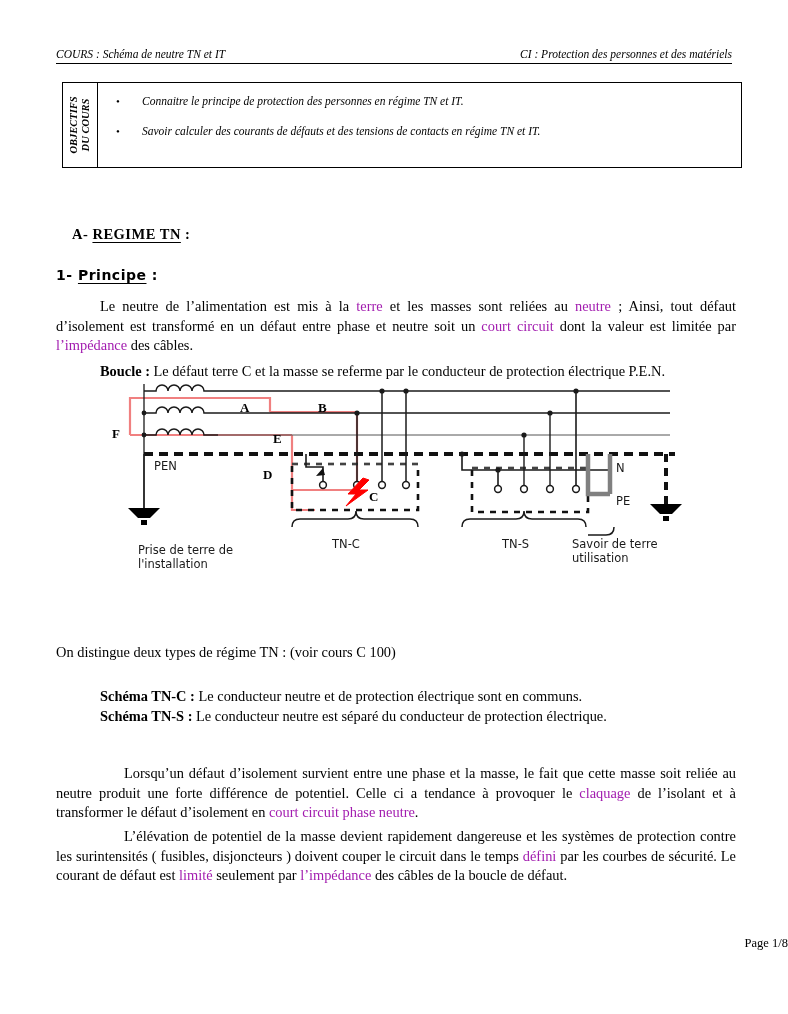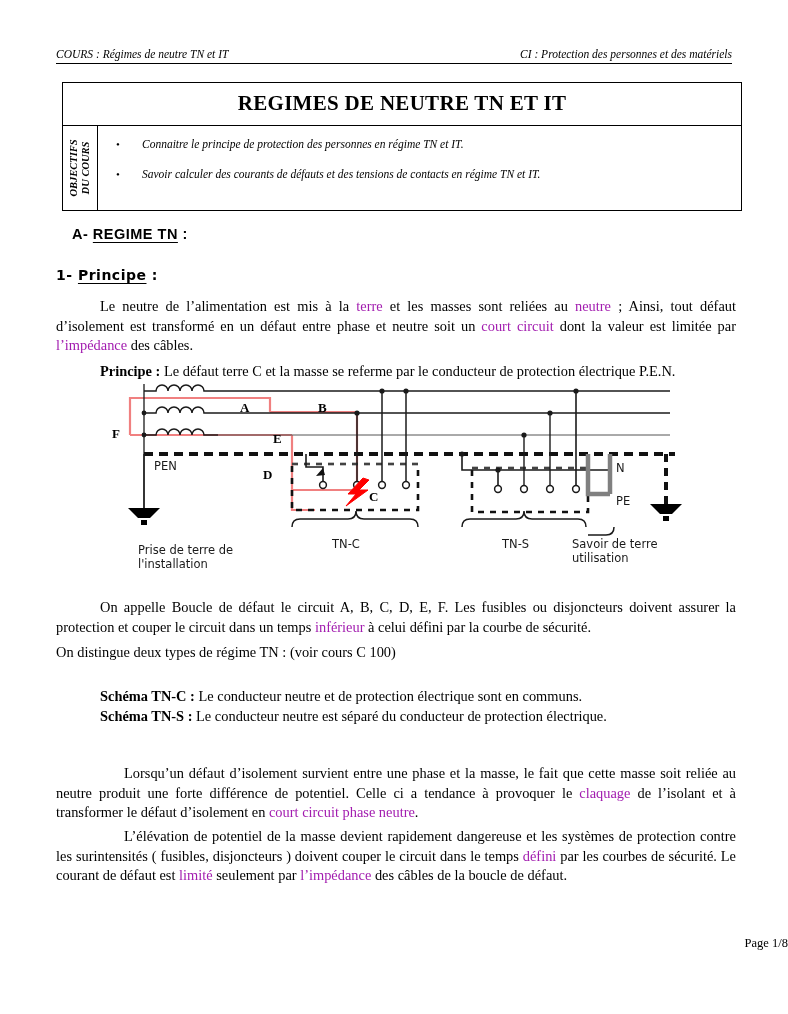--- a/index.html
+++ b/index.html
@@ -173,7 +173,7 @@
 <div class="page">
 
   <div class="runhead">
-    <span>COURS : Régimes de neutre TN et IT</span>
+    <span>COURS : Schéma de neutre TN et IT</span>
     <span>CI : Protection des personnes et des matériels</span>
   </div>
 

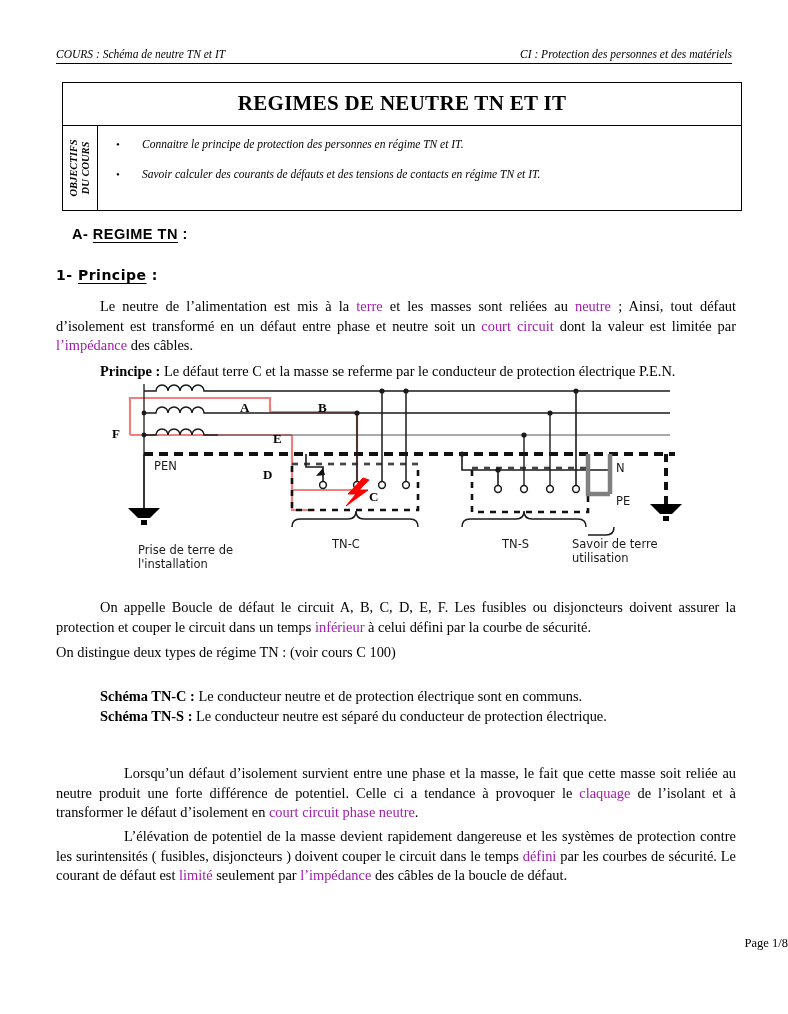--- a/index.html
+++ b/index.html
@@ -178,7 +178,6 @@
   </div>
 
   <div class="titlebox">
-    <div class="title">REGIMES DE NEUTRE TN ET IT</div>
     <div class="objrow">
       <div class="objlabel">
         <div class="vert">

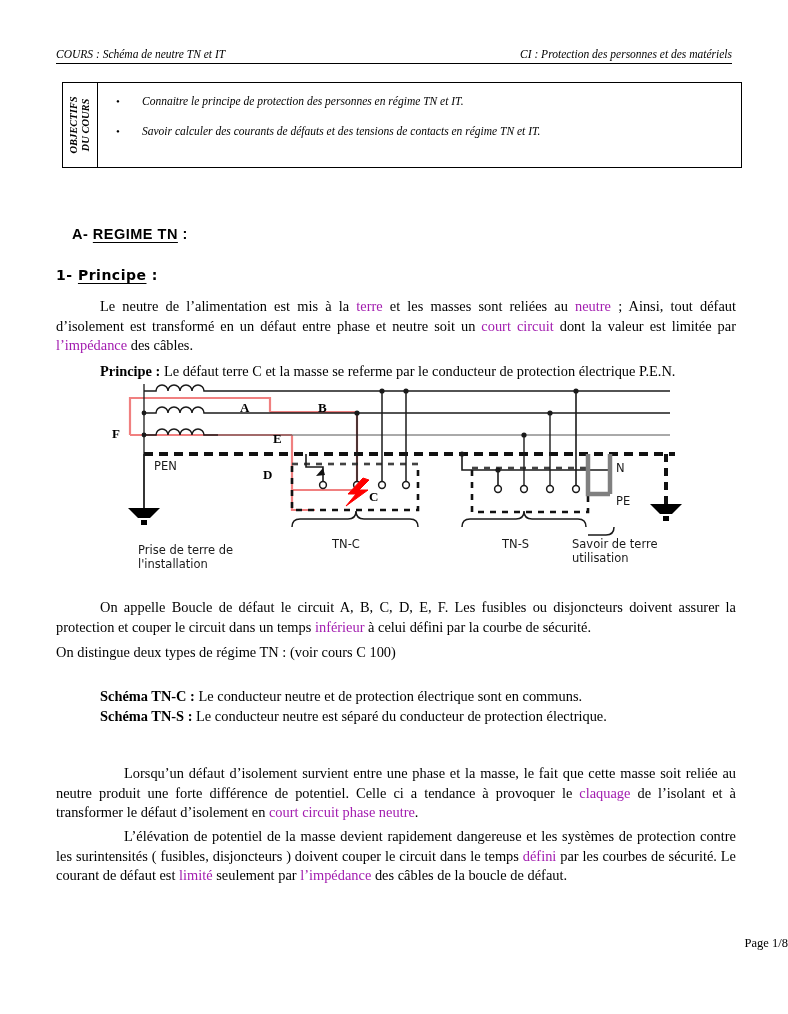--- a/index.html
+++ b/index.html
@@ -99,7 +99,7 @@
     position: absolute;
     left: 72px;
     top: 226px;
-    font-family: Liberation Sans, sans-serif;
+    font-family: Liberation Serif, serif;
     font-weight: bold;
     font-size: 14.5px;
     letter-spacing: .5px;

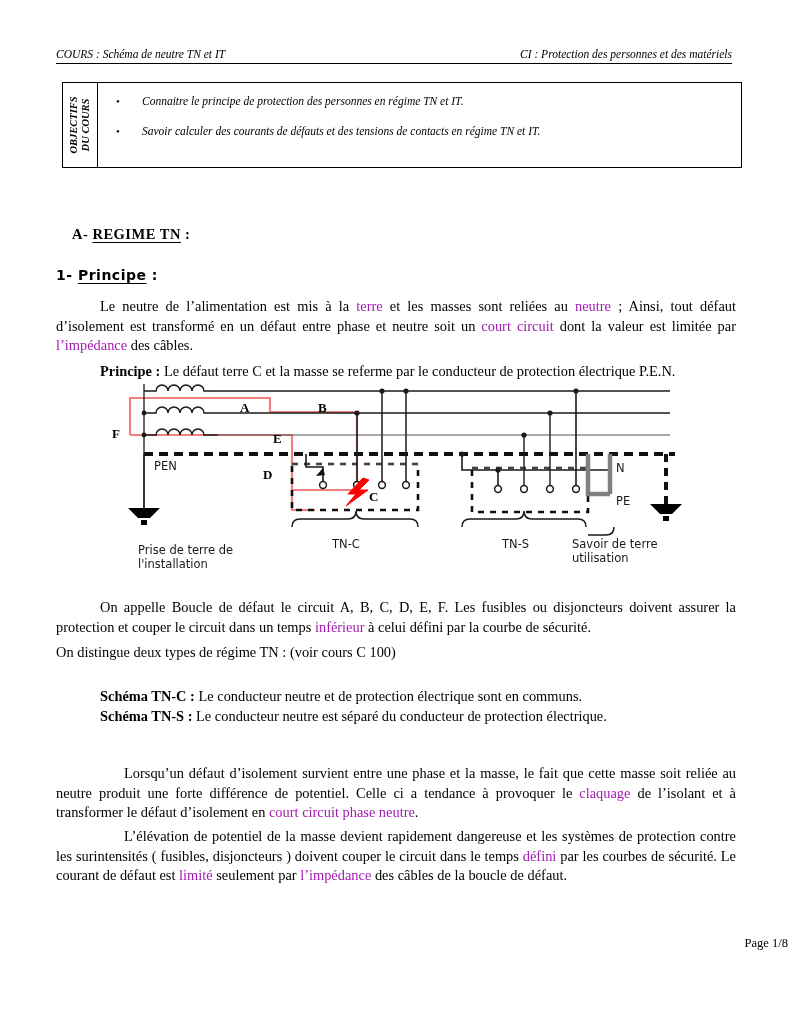--- a/index.html
+++ b/index.html
@@ -209,7 +209,7 @@
 
   <div class="para" id="p-principe"><span>Le neutre de l’alimentation est mis à la </span><span class="red">terre</span><span> et les masses sont reliées au  </span><span class="red">neutre</span><span> ; Ainsi, tout défaut d’isolement est transformé en un défaut entre phase et neutre soit un </span><span class="red">court circuit</span><span> dont la valeur est limitée par </span><span class="red">l’impédance</span><span> des câbles.</span></div>
 
-  <div class="para" id="p-exemple"><span class="bold">Principe :</span><span> Le défaut terre C et la masse se referme par le conducteur de protection électrique P.E.N.</span></div>
+  <div class="para" id="p-exemple"><span class="bold">Boucle :</span><span> Le défaut terre C et la masse se referme par le conducteur de protection électrique P.E.N.</span></div>
 
   <div id="diagram">
     <svg width="580" height="205" viewBox="0 0 580 205">

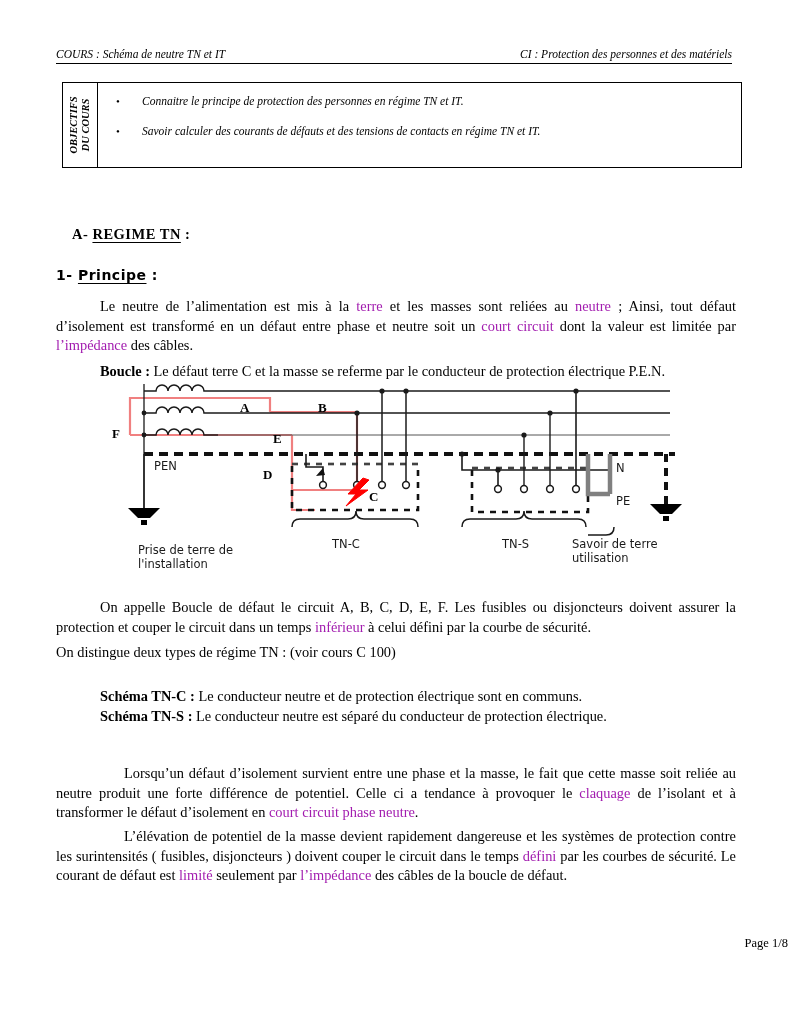--- a/index.html
+++ b/index.html
@@ -345,7 +345,6 @@
     <div class="dglabel" style="left:462px;top:156px;"><span>Savoir de terre</span><br><span>utilisation</span></div>
   </div>
 
-  <div class="para" id="p-boucle"><span>On appelle Boucle de défaut le circuit A, B, C, D, E, F. Les fusibles ou disjoncteurs doivent assurer la protection et couper le circuit dans un temps </span><span class="red">inférieur</span><span> à celui défini par la courbe de sécurité.</span></div>
 
   <div class="para" id="p-distingue">On distingue deux types de régime TN :  (voir cours C 100)</div>
 

